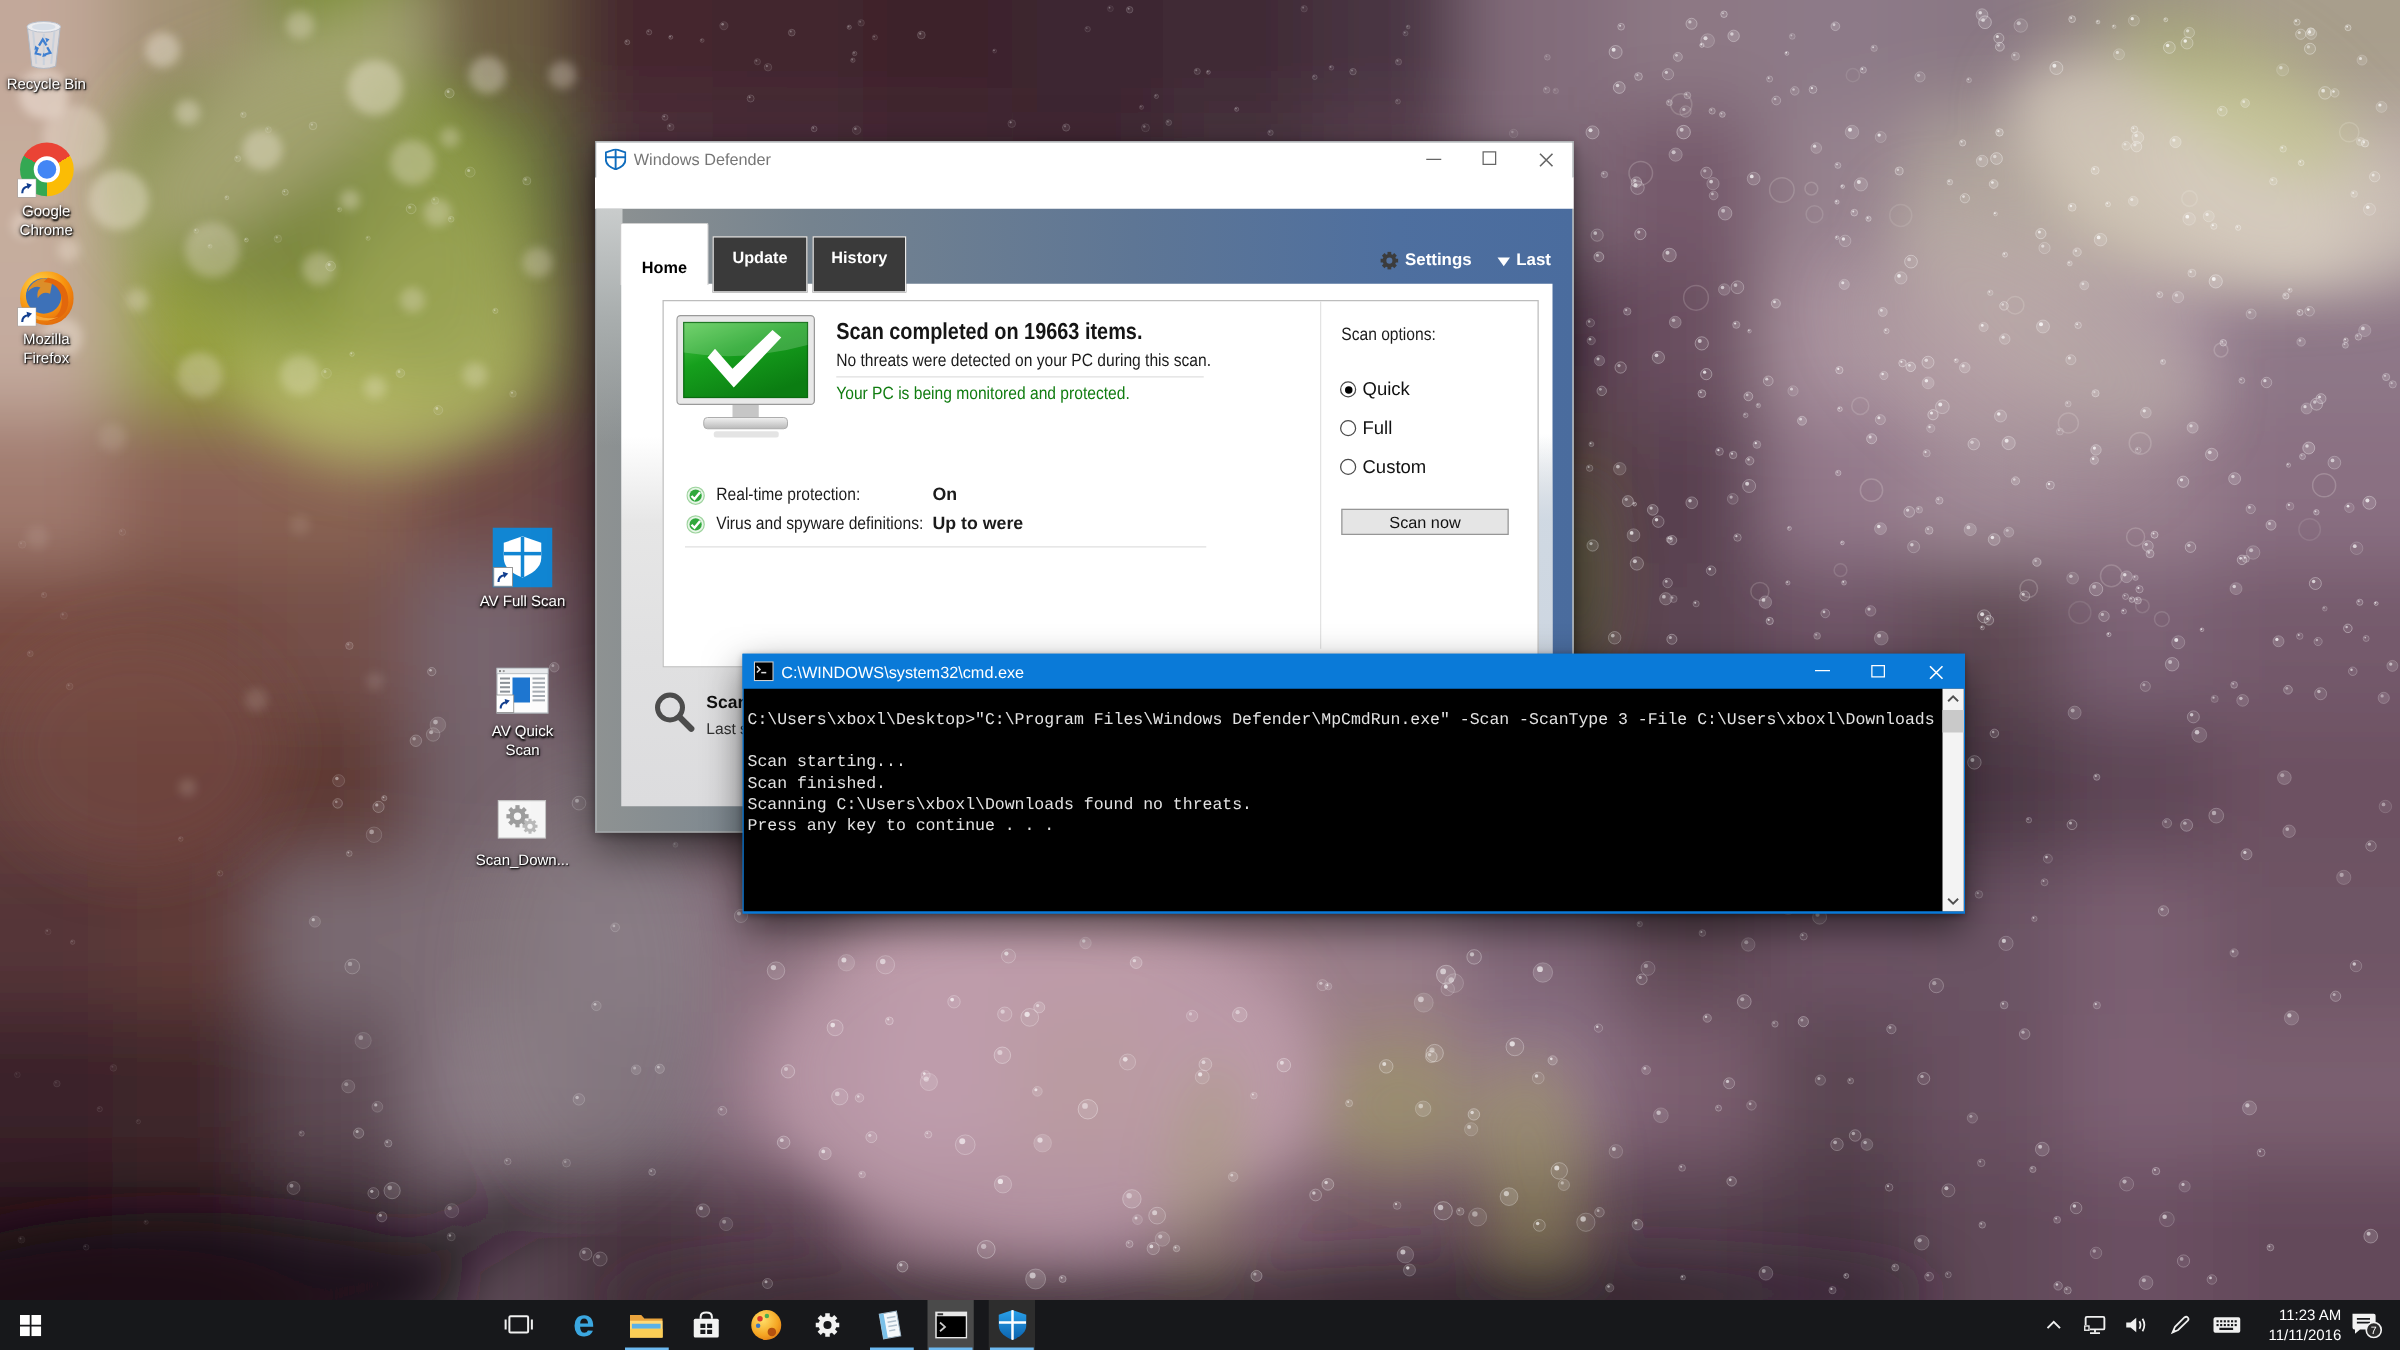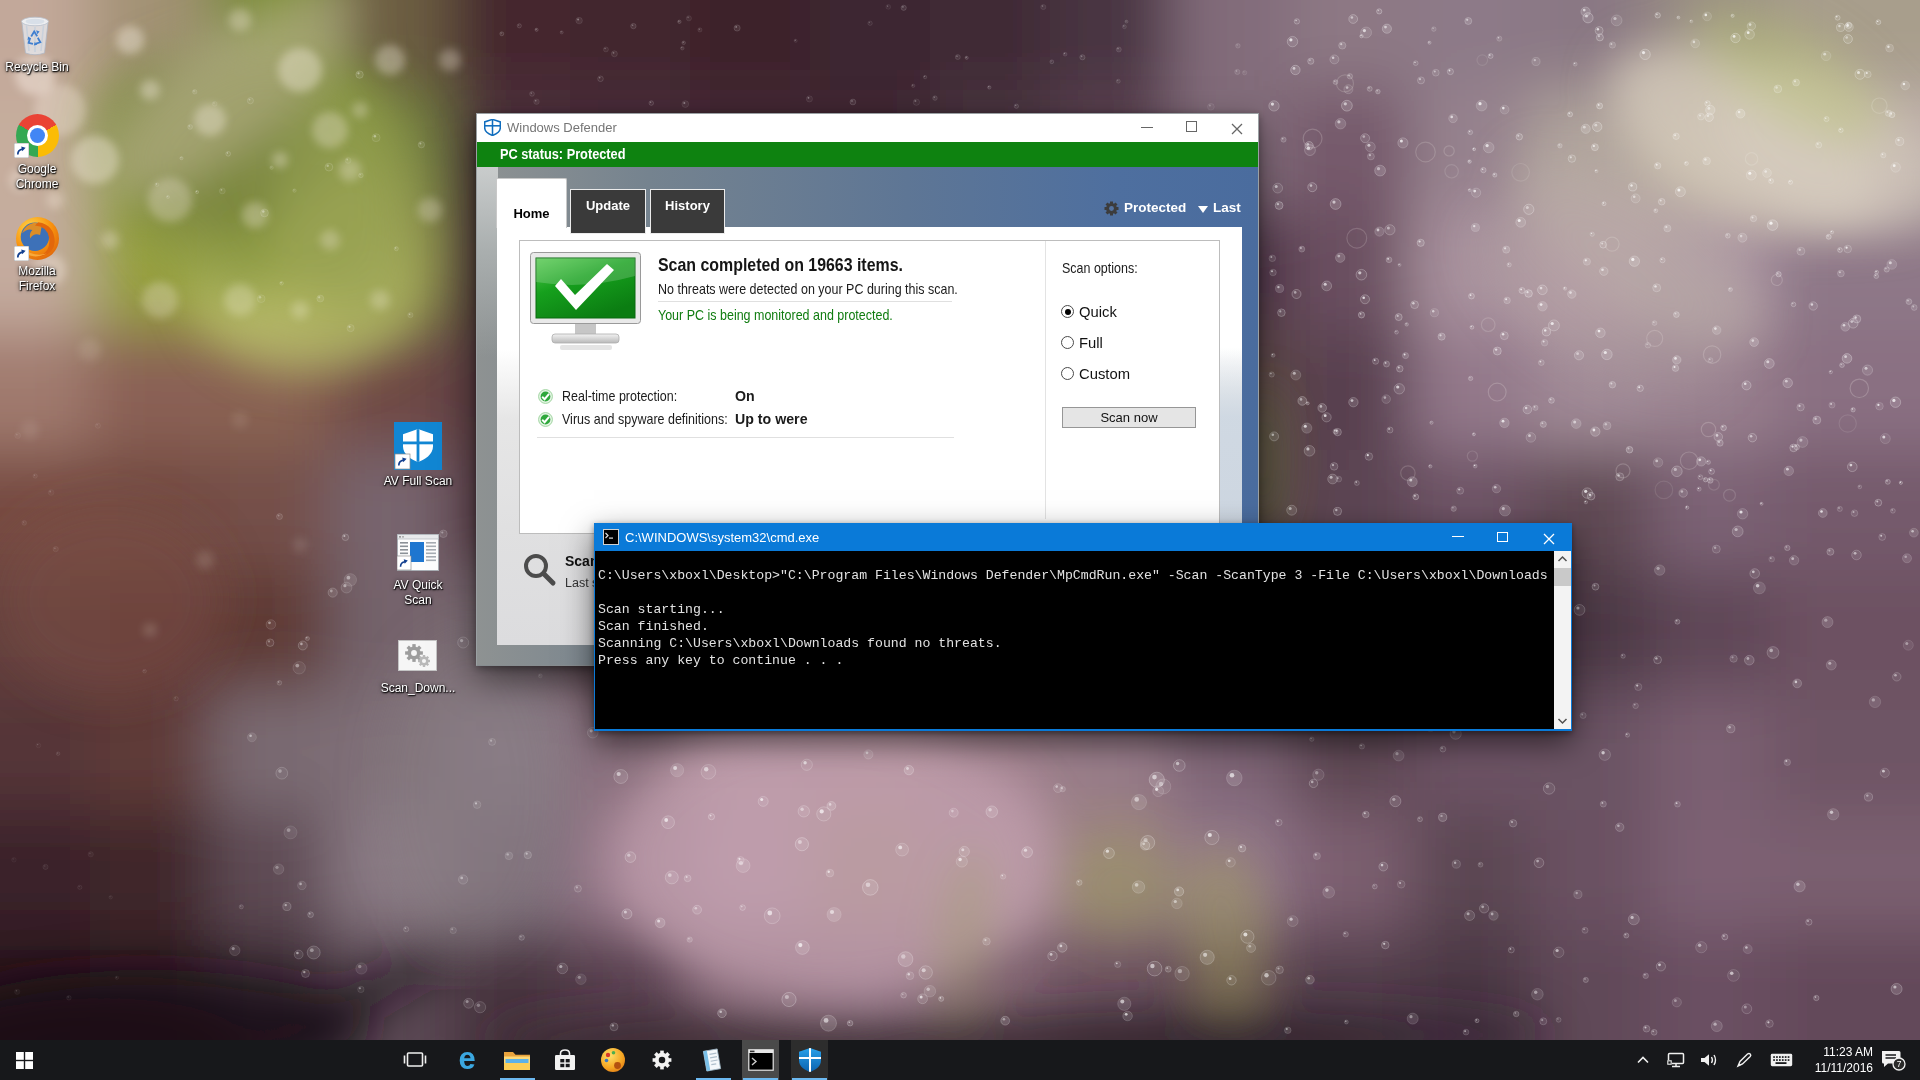--- a/index.html
+++ b/index.html
@@ -1777,9 +1777,6 @@
     <div class="abs" style="left:755px;top:8px"><svg width="12" height="12" viewBox="0 0 12 12">
         <path d="M1 1 L11 11 M11 1 L1 11" stroke="#666" stroke-width="1.3"></path>
       </svg></div>
-    <div class="greenbar">
-      <span class="gtext"><span class="sx">PC status: Protected</span></span>
-    </div>
     <div class="client">
       <div class="ltlight"></div>
       <div class="content">

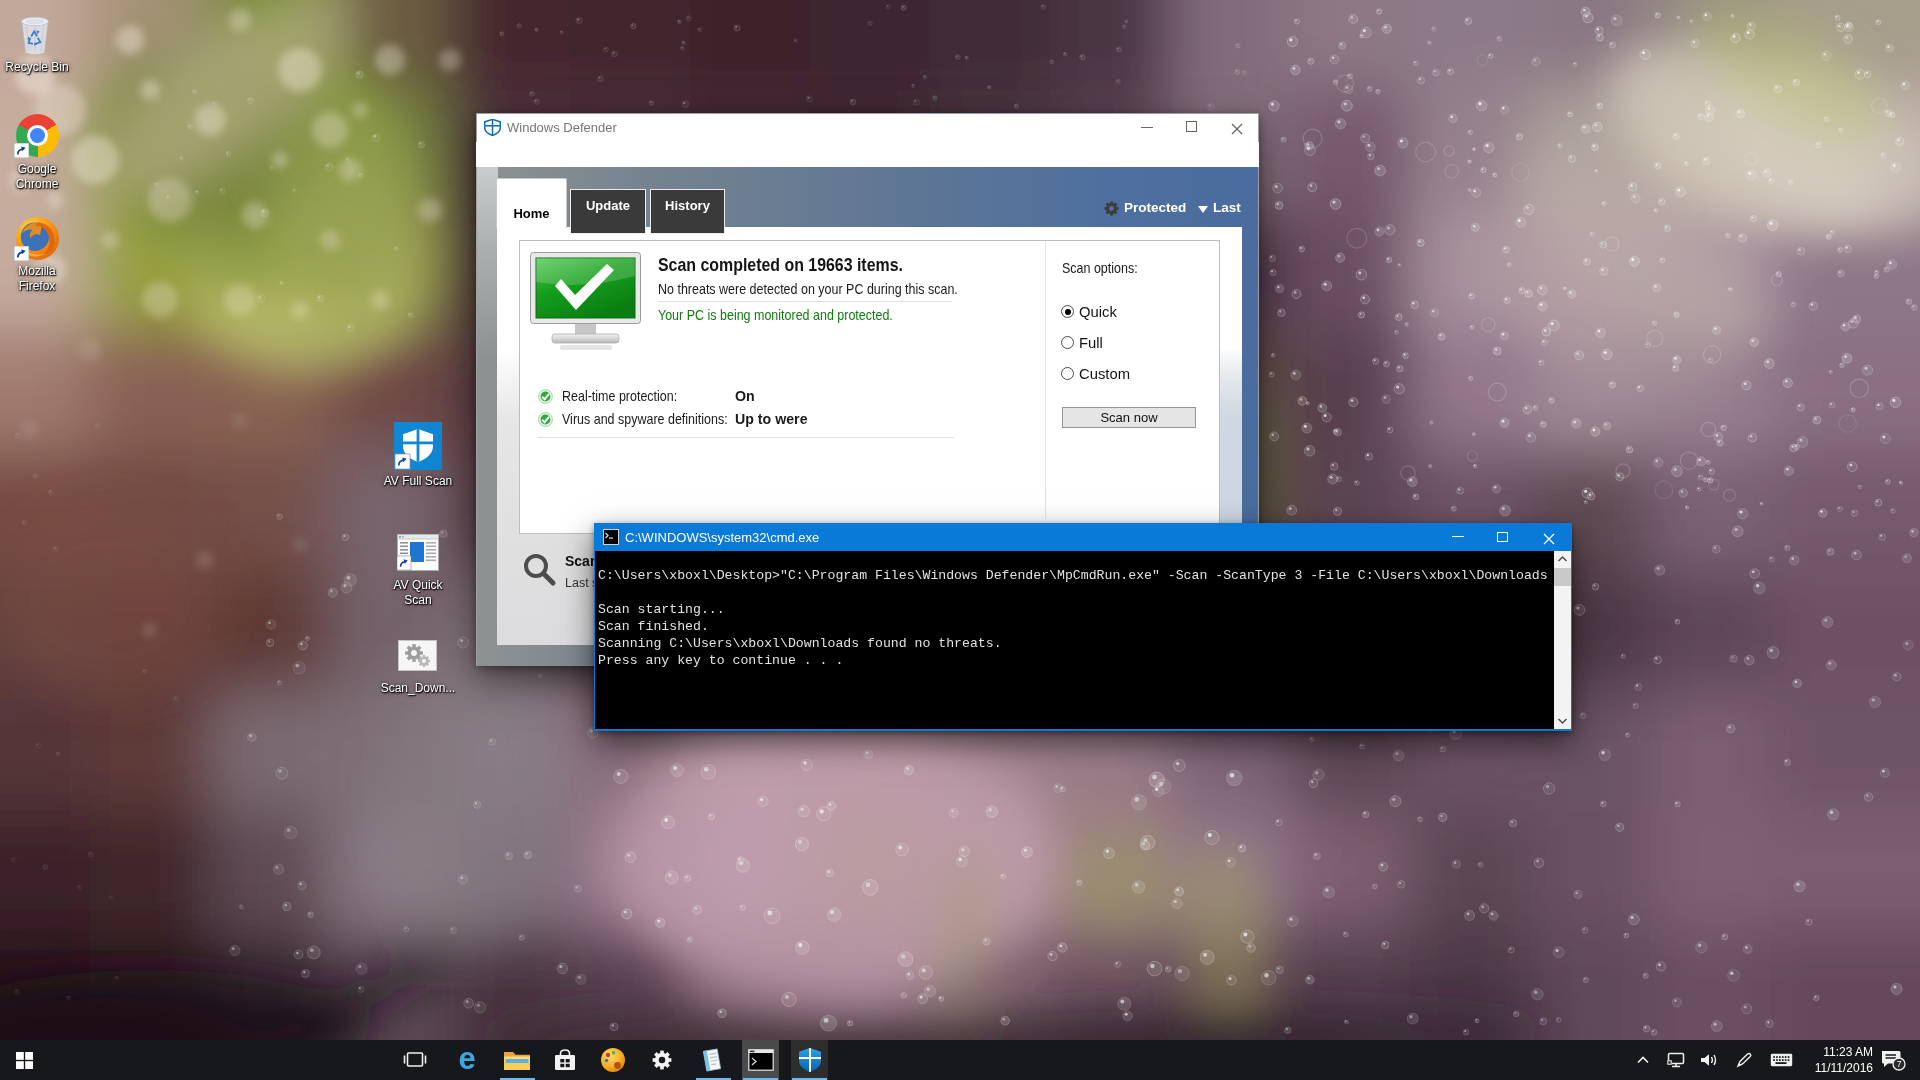--- a/index.html
+++ b/index.html
@@ -1799,7 +1799,7 @@
             <circle r="2.43" fill="#54729e"></circle>
           </g>
         </svg></div>
-      <div class="setrow" style="left:647px">Protected</div>
+      <div class="setrow" style="left:647px">Settings</div>
       <div class="abs" style="left:721px;top:39px;z-index:3;width:0;height:0;border-left:5.5px solid transparent;border-right:5.5px solid transparent;border-top:7px solid #fff"></div>
       <div class="setrow" style="left:736px">Last</div>
       <div class="panel">

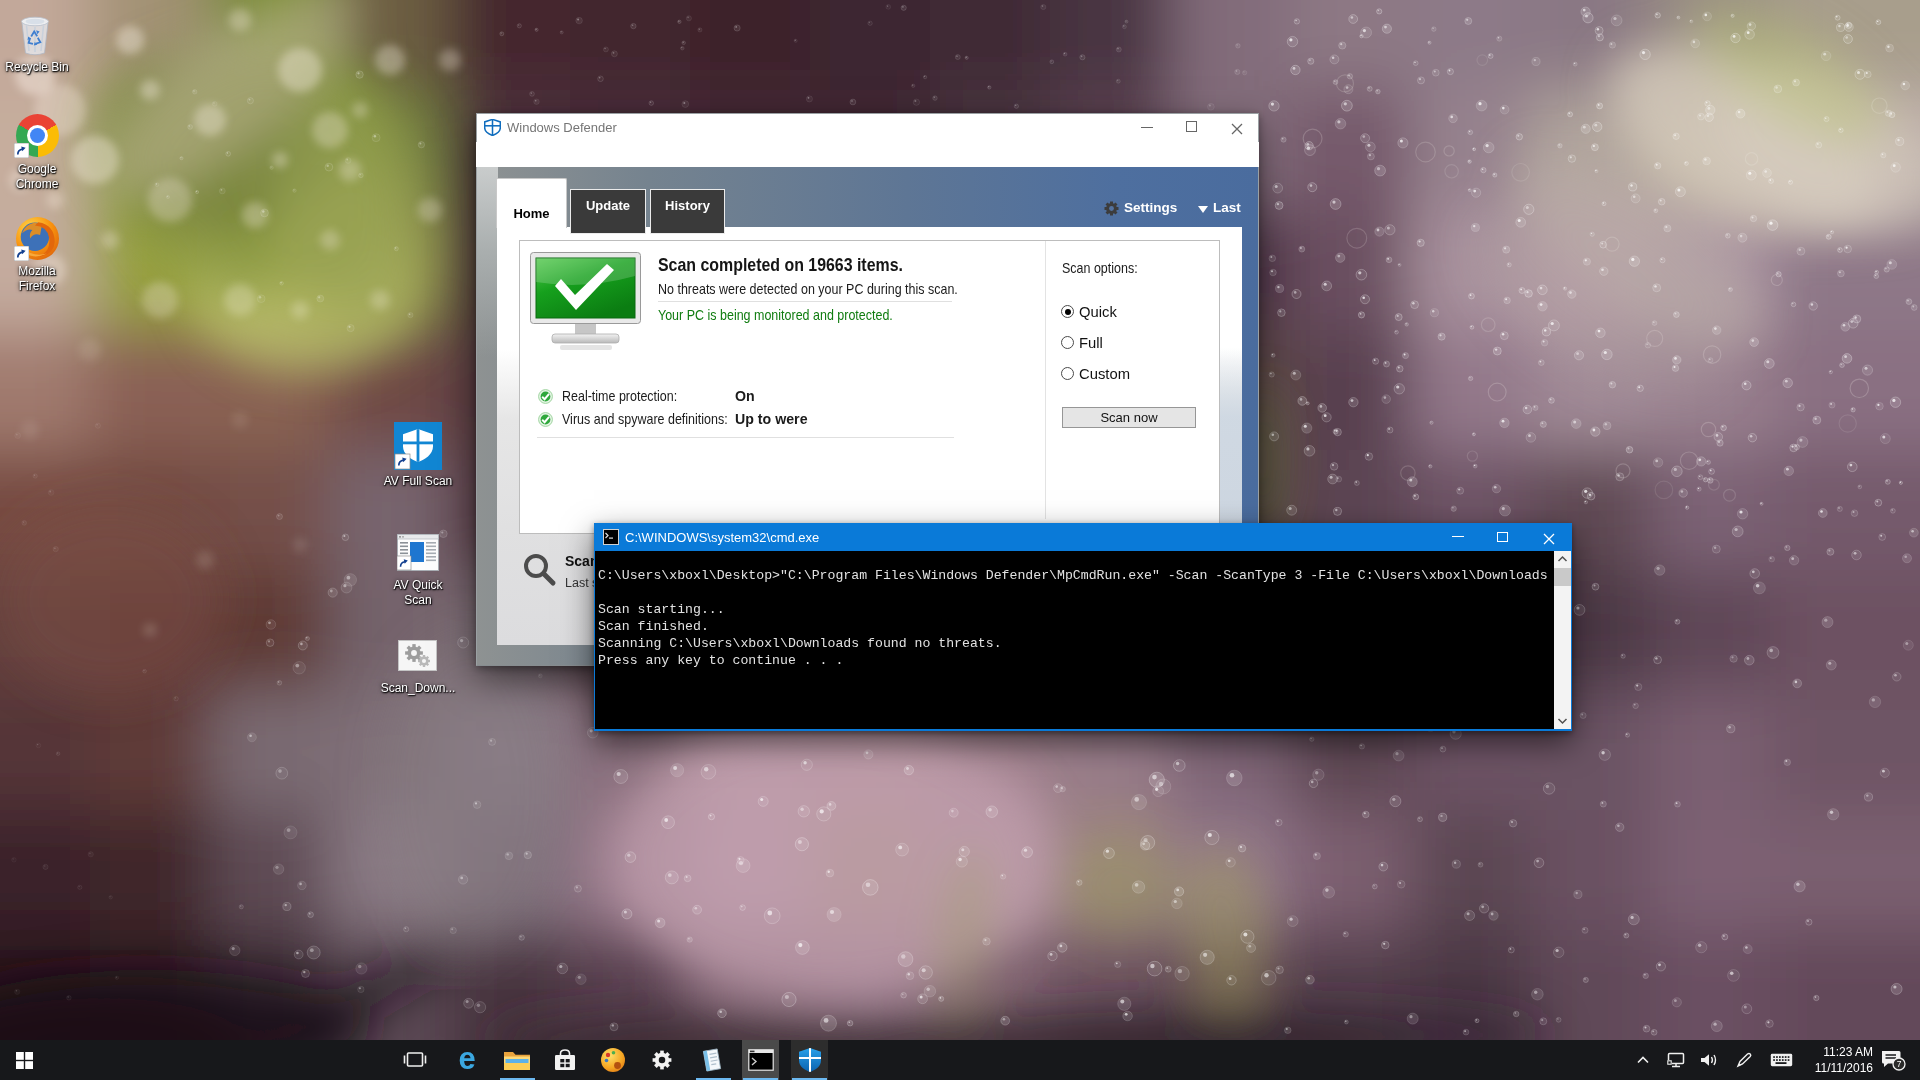--- a/index.html
+++ b/index.html
@@ -31,7 +31,7 @@
 #def .tab.off{top:22px;height:45px;background:#3a3a3a;color:#fff;border:1px solid #ebebeb;
  line-height:31px;z-index:3}
 #def .setrow{position:absolute;top:33px;color:#fff;font-weight:bold;font-size:13.5px;z-index:3}
-#def .panel{position:absolute;left:42px;top:73px;width:701px;height:294px;background:#fff;
+#def .panel{position:absolute;left:53px;top:73px;width:701px;height:294px;background:#fff;
  border:1px solid #bdbdbd}
 #def .vdiv{position:absolute;left:525px;top:0;width:1px;height:278px;background:#e3e3e3}
 #def h1{font-size:18.5px;font-weight:bold;color:#151515}

